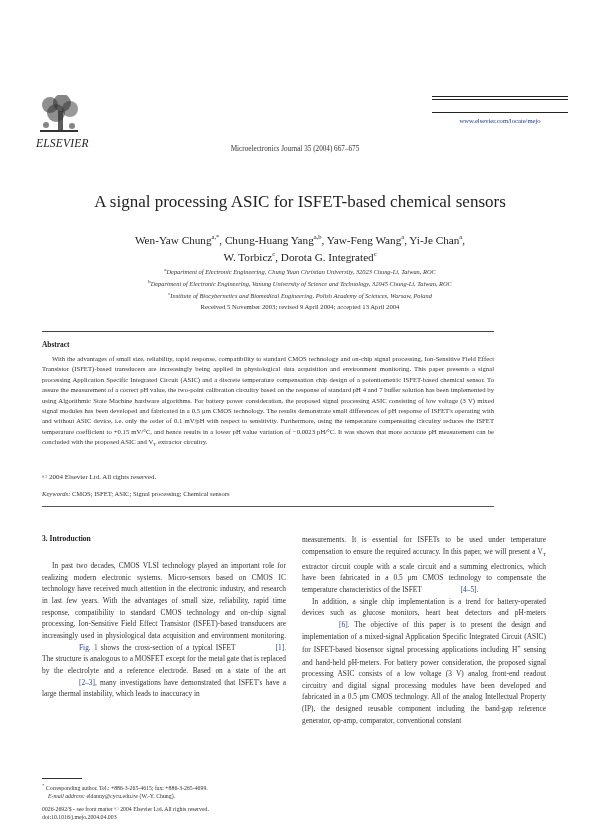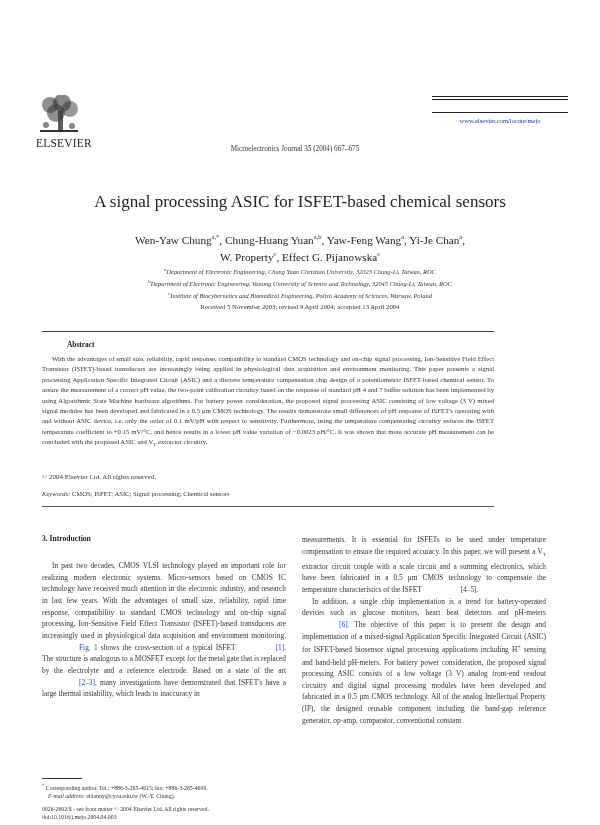--- a/index.html
+++ b/index.html
@@ -6,7 +6,7 @@
   body{width:600px;height:825px;position:relative;overflow:hidden;font-family:"Liberation Serif","DejaVu Serif",serif;color:#222;}
   .abs{position:absolute;}
   .logo{left:36px;top:95px;width:46px;height:40px;}
-  .elsevier{left:36px;top:137px;font-size:11.5px;letter-spacing:0.2px;color:#222;}
+  .elsevier{left:36px;top:137px;font-size:11.5px;letter-spacing:0.2px;color:#222;font-style:italic;}
   .citation{left:0;width:590px;top:145px;text-align:center;font-size:7.2px;color:#333;}
   .journal-box{left:432px;top:96px;width:136px;text-align:center;}
   .jrule{height:1px;background:#222;margin:0 auto 2px auto;width:100%;}

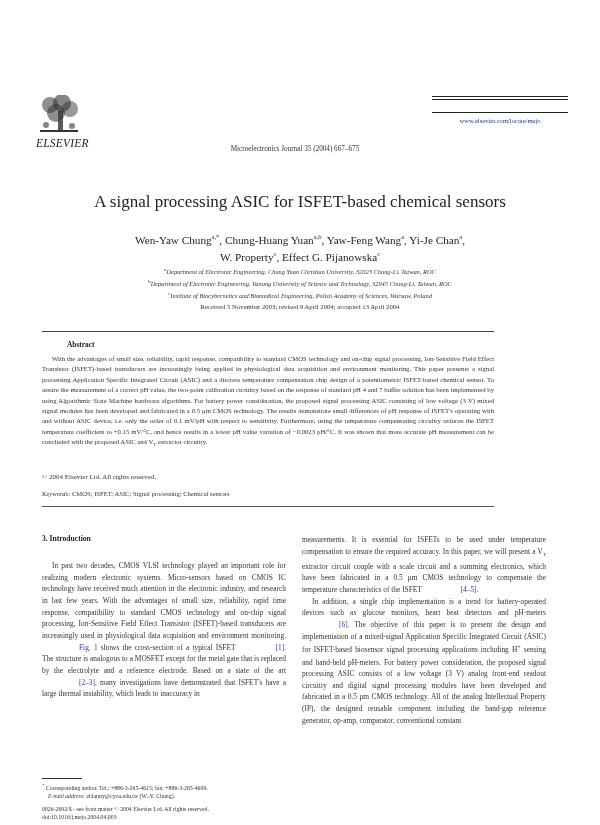--- a/index.html
+++ b/index.html
@@ -68,7 +68,7 @@
 
 <div class="abs title">A signal processing ASIC for ISFET-based chemical sensors</div>
 <div class="abs authors">
-  <span>Wen-Yaw Chung</span><sup>a,*</sup><span>, </span><span>Chung-Huang Yuan</span><sup>a,b</sup><span>, </span><span>Yaw-Feng Wang</span><sup>a</sup><span>, </span><span>Yi-Je Chan</span><sup>a</sup><span>,</span><br>
+  <span>Wen-Yaw Chung</span><sup>a,*</sup><span>, </span><span>Chung-Huang Yang</span><sup>a,b</sup><span>, </span><span>Yaw-Feng Wang</span><sup>a</sup><span>, </span><span>Yi-Je Chan</span><sup>a</sup><span>,</span><br>
   <span>W. Property</span><sup>c</sup><span>, </span><span>Effect G. Pijanowska</span><sup>c</sup>
 </div>
 <div class="abs affils">

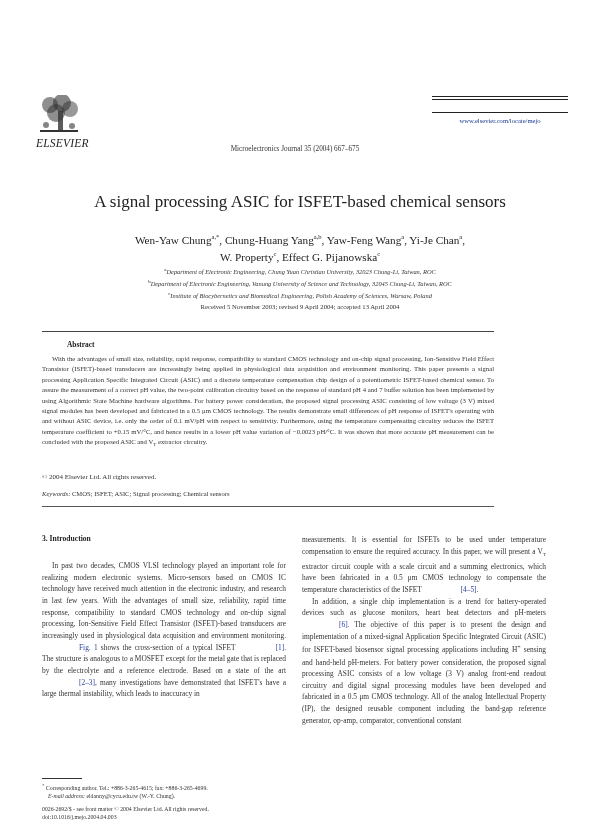--- a/index.html
+++ b/index.html
@@ -69,7 +69,7 @@
 <div class="abs title">A signal processing ASIC for ISFET-based chemical sensors</div>
 <div class="abs authors">
   <span>Wen-Yaw Chung</span><sup>a,*</sup><span>, </span><span>Chung-Huang Yang</span><sup>a,b</sup><span>, </span><span>Yaw-Feng Wang</span><sup>a</sup><span>, </span><span>Yi-Je Chan</span><sup>a</sup><span>,</span><br>
-  <span>W. Property</span><sup>c</sup><span>, </span><span>Effect G. Pijanowska</span><sup>c</sup>
+  <span>W. Torbicz</span><sup>c</sup><span>, </span><span>Effect G. Pijanowska</span><sup>c</sup>
 </div>
 <div class="abs affils">
   <div><sup>a</sup><span>Department of Electronic Engineering, Chung Yuan Christian University, 32023 Chung-Li, Taiwan, ROC</span></div>

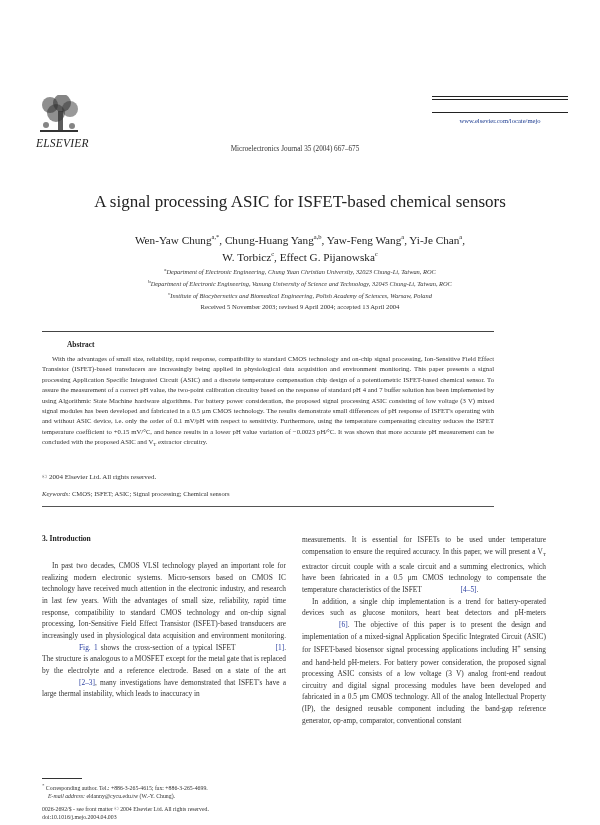--- a/index.html
+++ b/index.html
@@ -69,7 +69,7 @@
 <div class="abs title">A signal processing ASIC for ISFET-based chemical sensors</div>
 <div class="abs authors">
   <span>Wen-Yaw Chung</span><sup>a,*</sup><span>, </span><span>Chung-Huang Yang</span><sup>a,b</sup><span>, </span><span>Yaw-Feng Wang</span><sup>a</sup><span>, </span><span>Yi-Je Chan</span><sup>a</sup><span>,</span><br>
-  <span>W. Torbicz</span><sup>c</sup><span>, </span><span>Effect G. Pijanowska</span><sup>c</sup>
+  <span>W. Torbicz</span><sup>c</sup><span>, </span><span>Dorota G. Integrated</span><sup>c</sup>
 </div>
 <div class="abs affils">
   <div><sup>a</sup><span>Department of Electronic Engineering, Chung Yuan Christian University, 32023 Chung-Li, Taiwan, ROC</span></div>

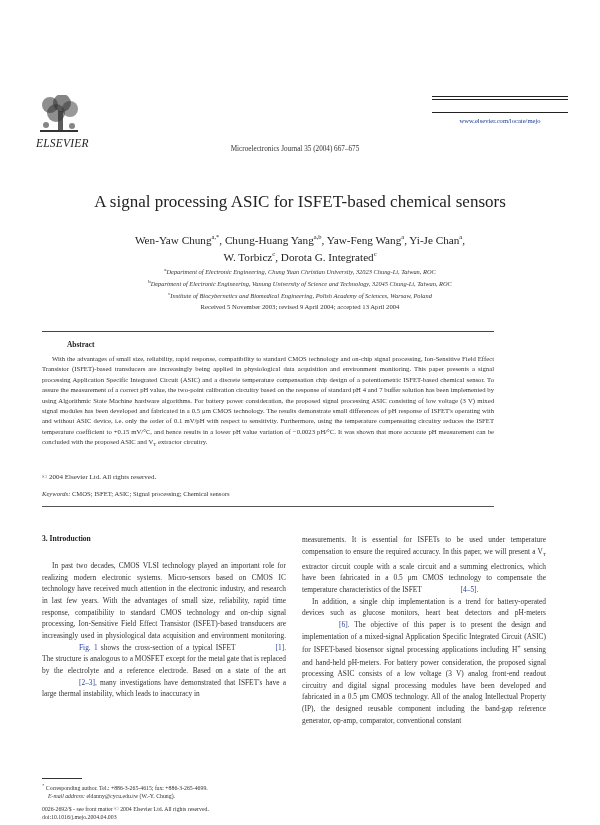--- a/index.html
+++ b/index.html
@@ -20,7 +20,7 @@
   .affils sup{font-size:5px;font-style:normal;}
   .received{left:0;width:600px;top:303px;text-align:center;font-size:6.7px;color:#333;}
   .hr1{left:42px;width:452px;top:331px;height:1px;background:#444;width:452px;}
-  .abstract-head{left:42px;top:340px;font-size:7.4px;font-weight:bold;color:#222;margin-left:25px;}
+  .abstract-head{left:42px;top:340px;font-size:7.4px;font-weight:bold;color:#222;}
   .abstract-body{left:42px;width:452px;top:354px;font-size:6.7px;line-height:10.4px;text-align:justify;color:#333;}
   .abstract-body p{margin:0;text-indent:10px;}
   .copyright{left:42px;top:473px;font-size:7px;color:#333;}

